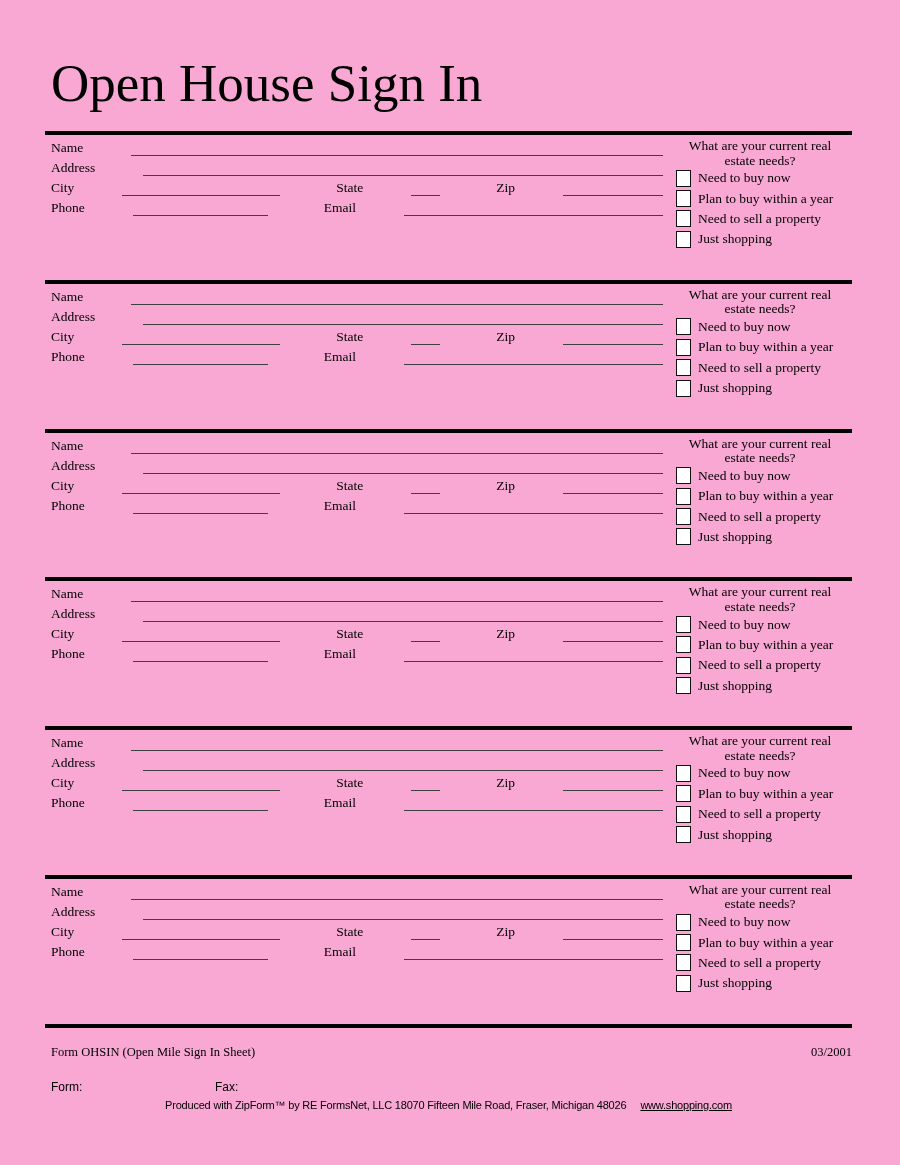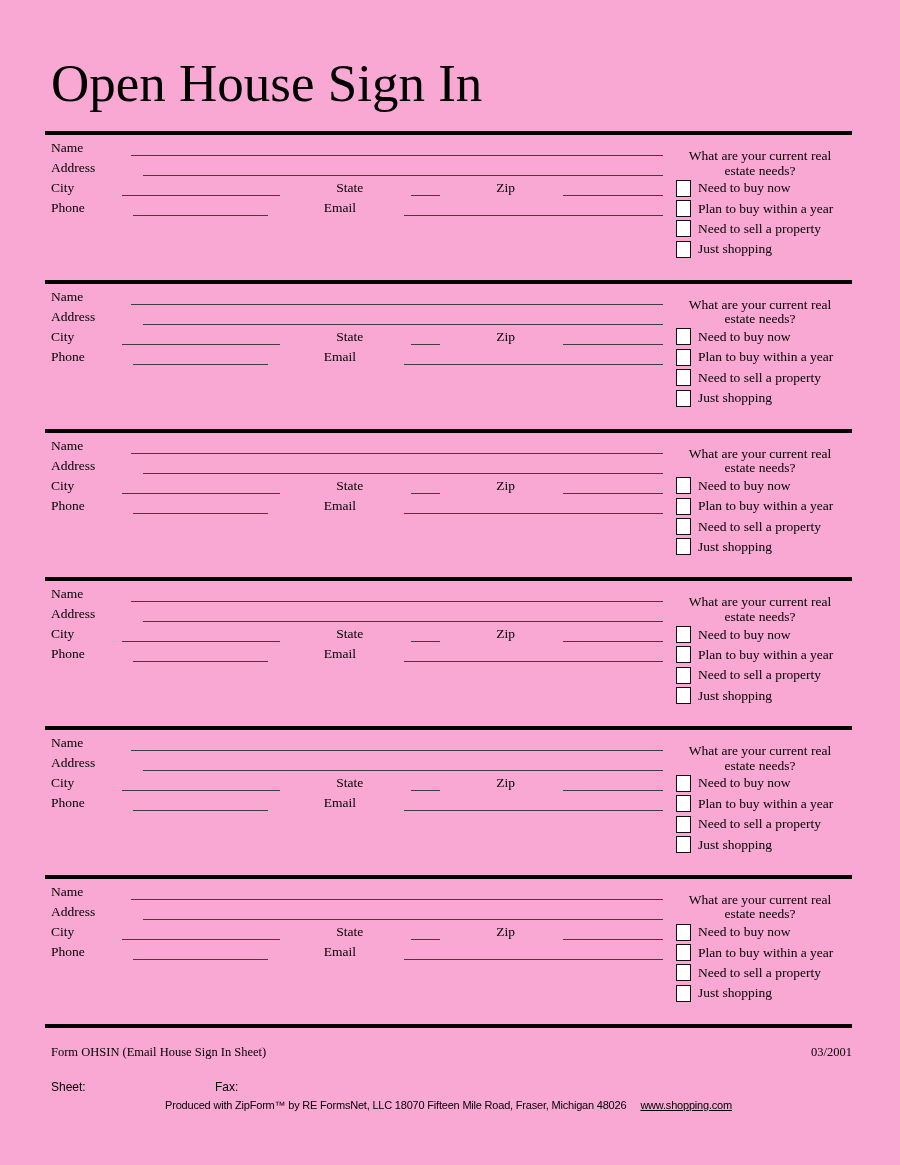--- a/index.html
+++ b/index.html
@@ -60,7 +60,7 @@
     box-sizing: border-box;
     width: 184px;
     margin-left: auto;
-    padding: 13px 0 0 8px;
+    padding: 3px 0 0 8px;
     flex: 0 0 auto;
   }
   .needs-heading {

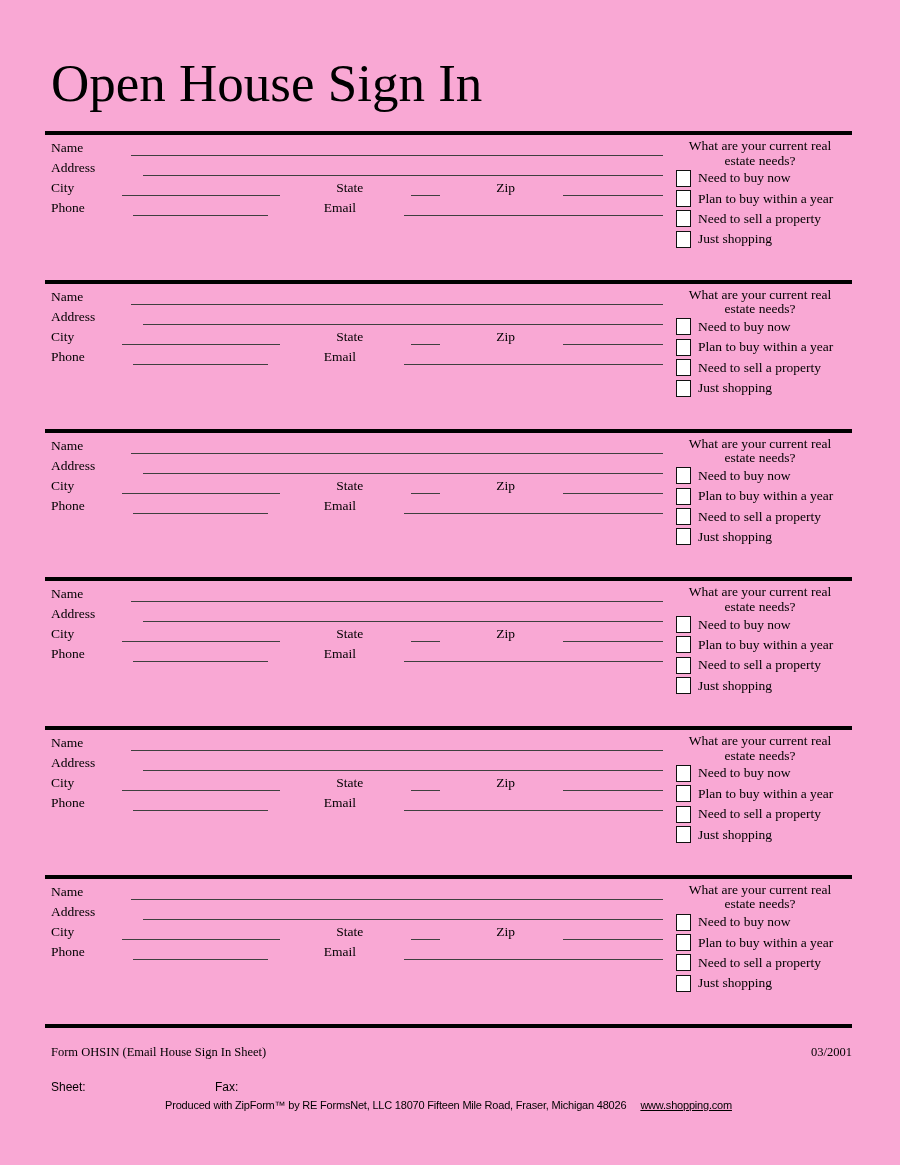--- a/index.html
+++ b/index.html
@@ -434,7 +434,7 @@
   </div>
 
   <div class="footer-row1">
-    <span>Form OHSIN (Email House Sign In Sheet)</span>
+    <span>Form OHSIN (Open Mile Sign In Sheet)</span>
     <span>03/2001</span>
   </div>
 

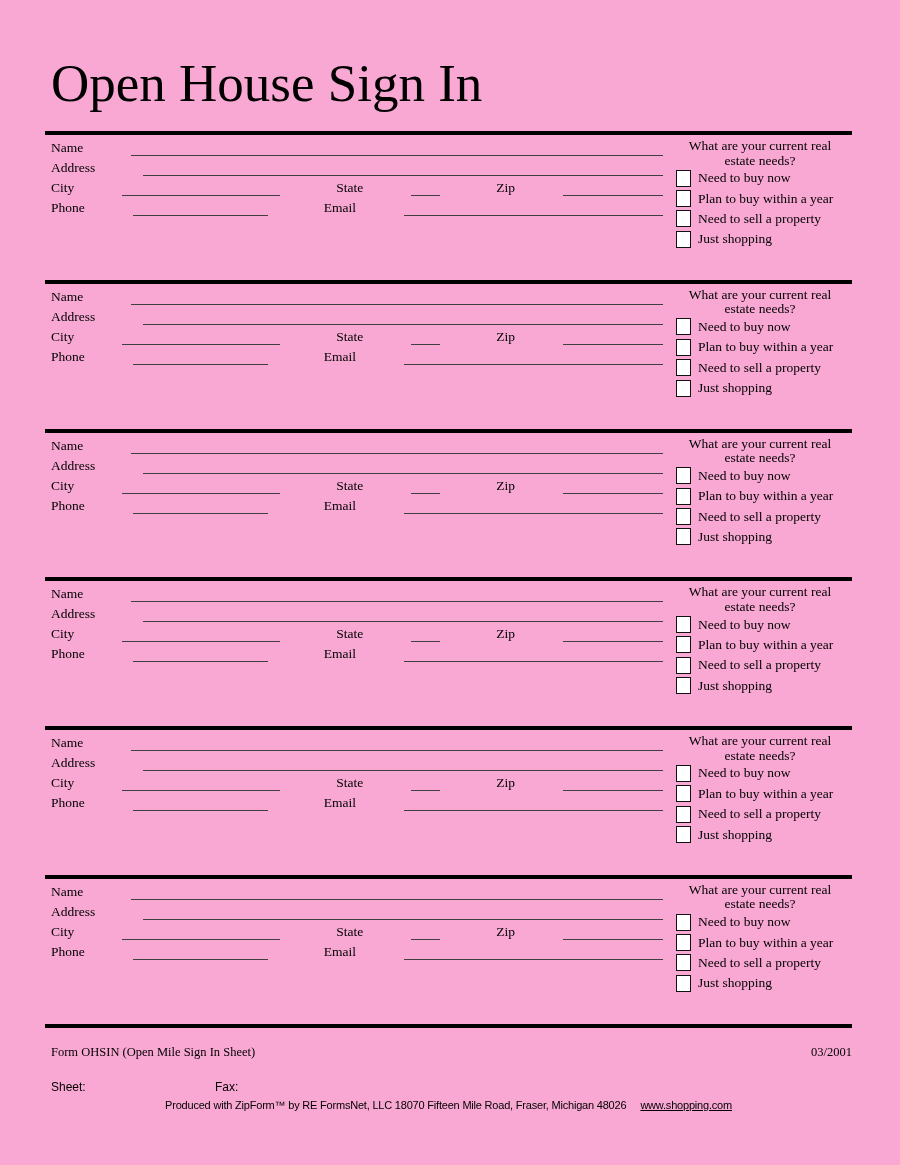--- a/index.html
+++ b/index.html
@@ -439,7 +439,7 @@
   </div>
 
   <div class="footer-row2">
-    <span class="phone-cell">Sheet:</span>
+    <span class="phone-cell">Form:</span>
     <span>Fax:</span>
   </div>
 

